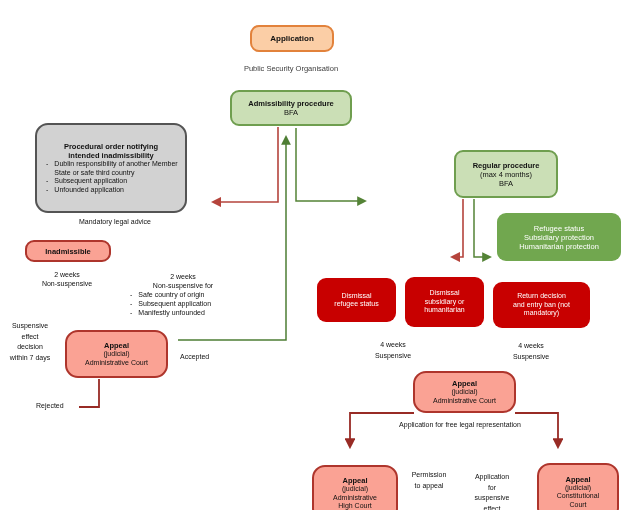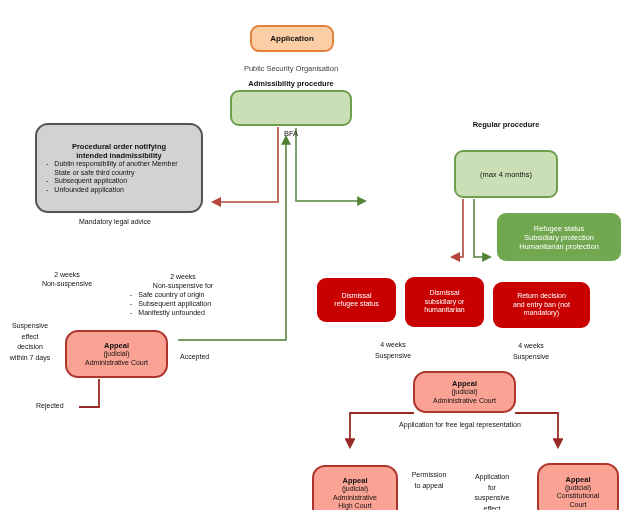--- a/index.html
+++ b/index.html
@@ -9,7 +9,7 @@
   .rounded  { border-radius:9px; }
   .rounded-lg { border-radius:13px; }
   .orange    { background:var(--orange_fill);  border:2px solid var(--orange_border); }
-  .lightgreen{ background:var(--green_fill);   border:2px solid var(--green_border);gap:41px; }
+  .lightgreen{ background:var(--green_fill);   border:2px solid var(--green_border); }
   .darkgreen { background:var(--green_dark);   color:#fff; }
   .graybox   { background:var(--gray_fill);    border:2.5px solid var(--gray_border); }
   .salmon    { background:var(--salmon_fill);  border:2px solid var(--salmon_border); }

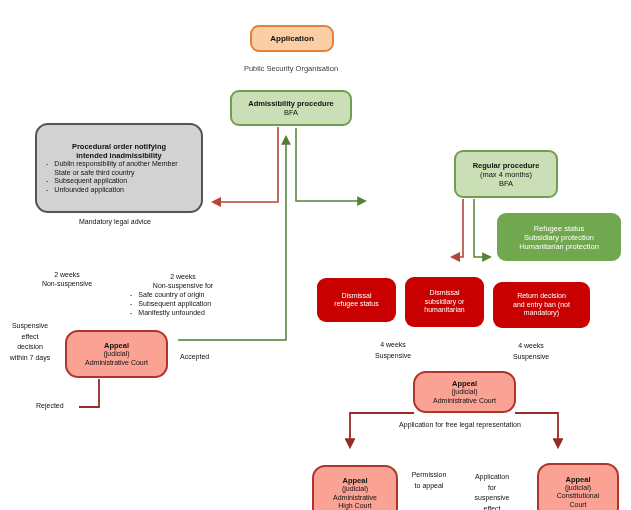--- a/index.html
+++ b/index.html
@@ -69,7 +69,7 @@
     <div>BFA</div>
   </div>
 
-  <div class="box graybox rounded-lg fs7" style="left:35px;top:103px;width:168px;height:90px;padding:4px 3px">
+  <div class="box graybox rounded-lg fs7" style="left:35px;top:103px;width:152px;height:90px;padding:4px 3px">
     <div class="b fs75">Procedural order notifying</div>
     <div class="b fs75">intended inadmissibility</div>
     <div class="bullets">

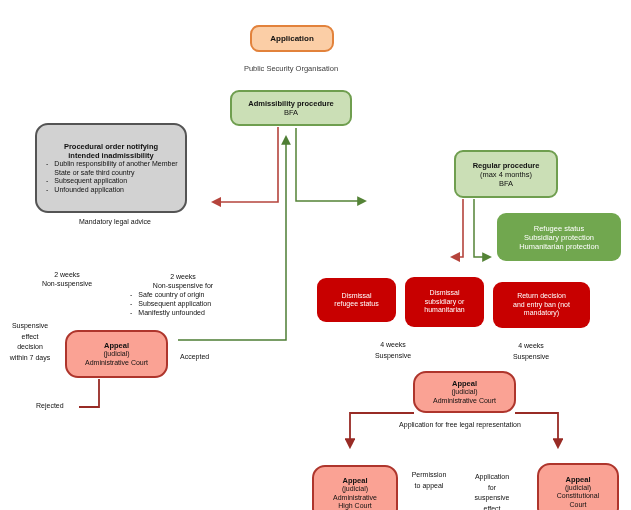--- a/index.html
+++ b/index.html
@@ -87,6 +87,9 @@
 
   <div class="note fs75" style="left:35px;top:197px;width:160px">Mandatory legal advice</div>
 
+  <div class="box salmon rounded fs75" style="left:25px;top:220px;width:86px;height:22px">
+    <div class="b">Inadmissible</div>
+  </div>
 
   <div class="note" style="left:12px;top:250px;width:110px">
     <div>2 weeks</div>

